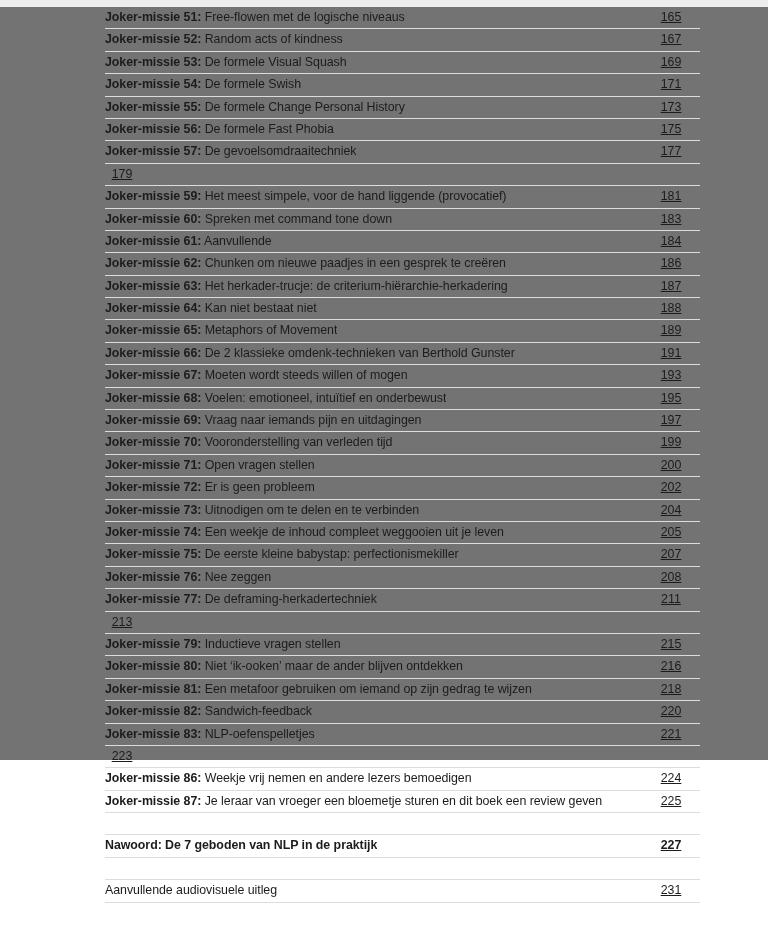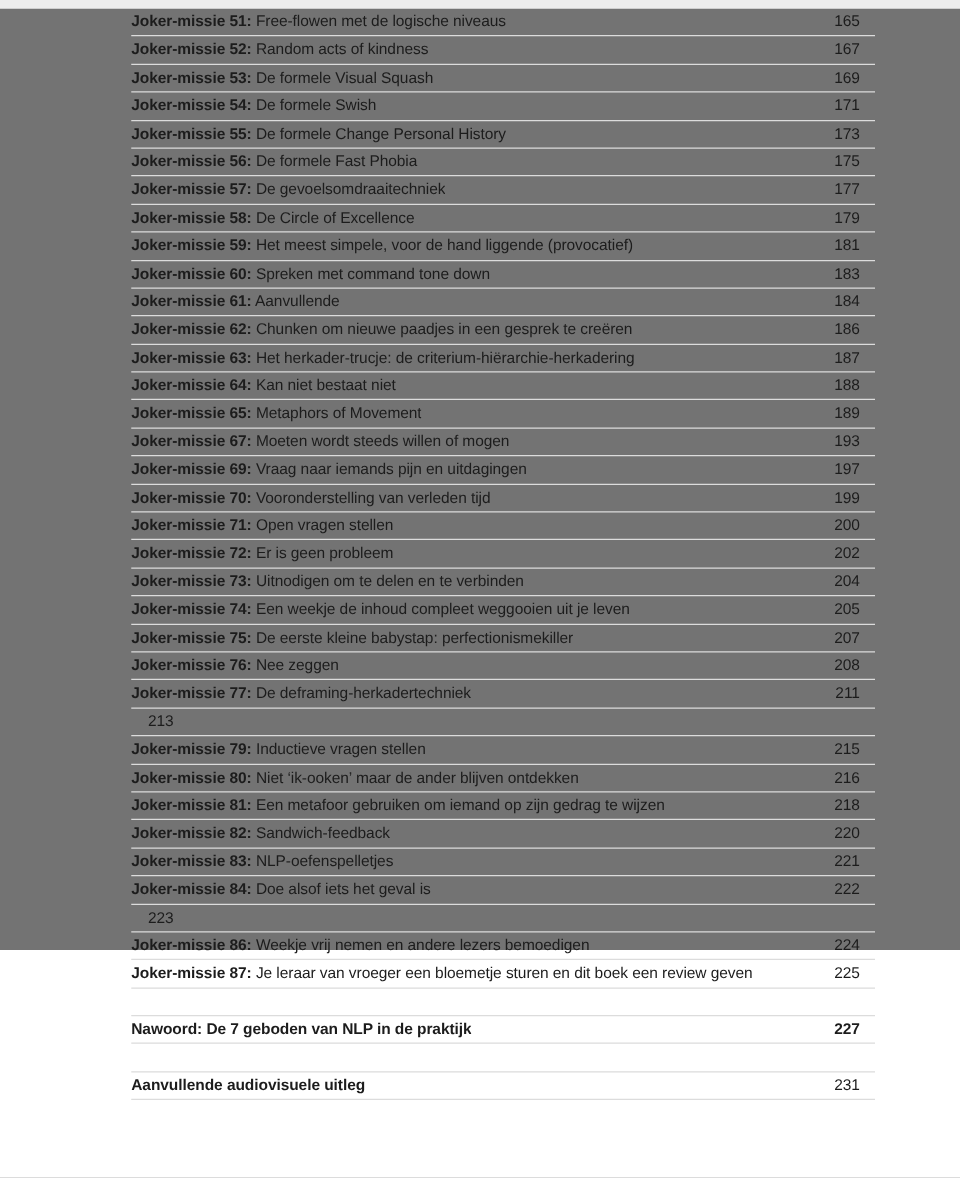--- a/index.html
+++ b/index.html
@@ -58,10 +58,11 @@
     font-size: 12.4px;
     line-height: 21px;
     color: #1c1c1c;
-    text-align: right;
+    text-align: center;
     min-width: 34px;
     padding-right: 12px;
     flex: 0 0 auto;
+    text-decoration: underline;
   }
   
   .toc-spacer {

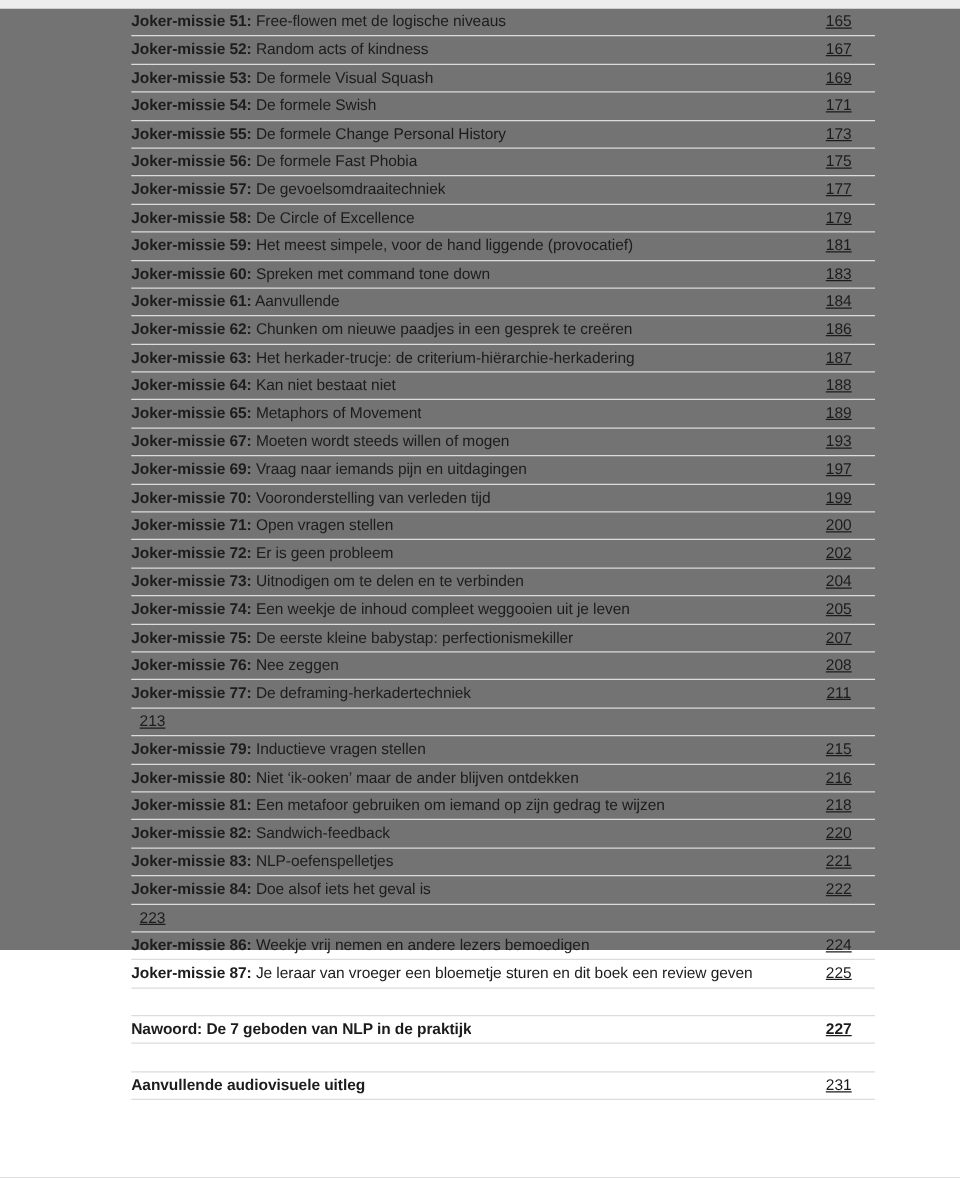--- a/index.html
+++ b/index.html
@@ -116,7 +116,6 @@
         <div class="page-num">177</div>
       </div>
       <div class="toc-row">
-        <div class="entry"><span class="lead">Joker-missie 58:</span><span class="ttl"> De Circle of Excellence</span></div>
         <div class="page-num">179</div>
       </div>
       <div class="toc-row">

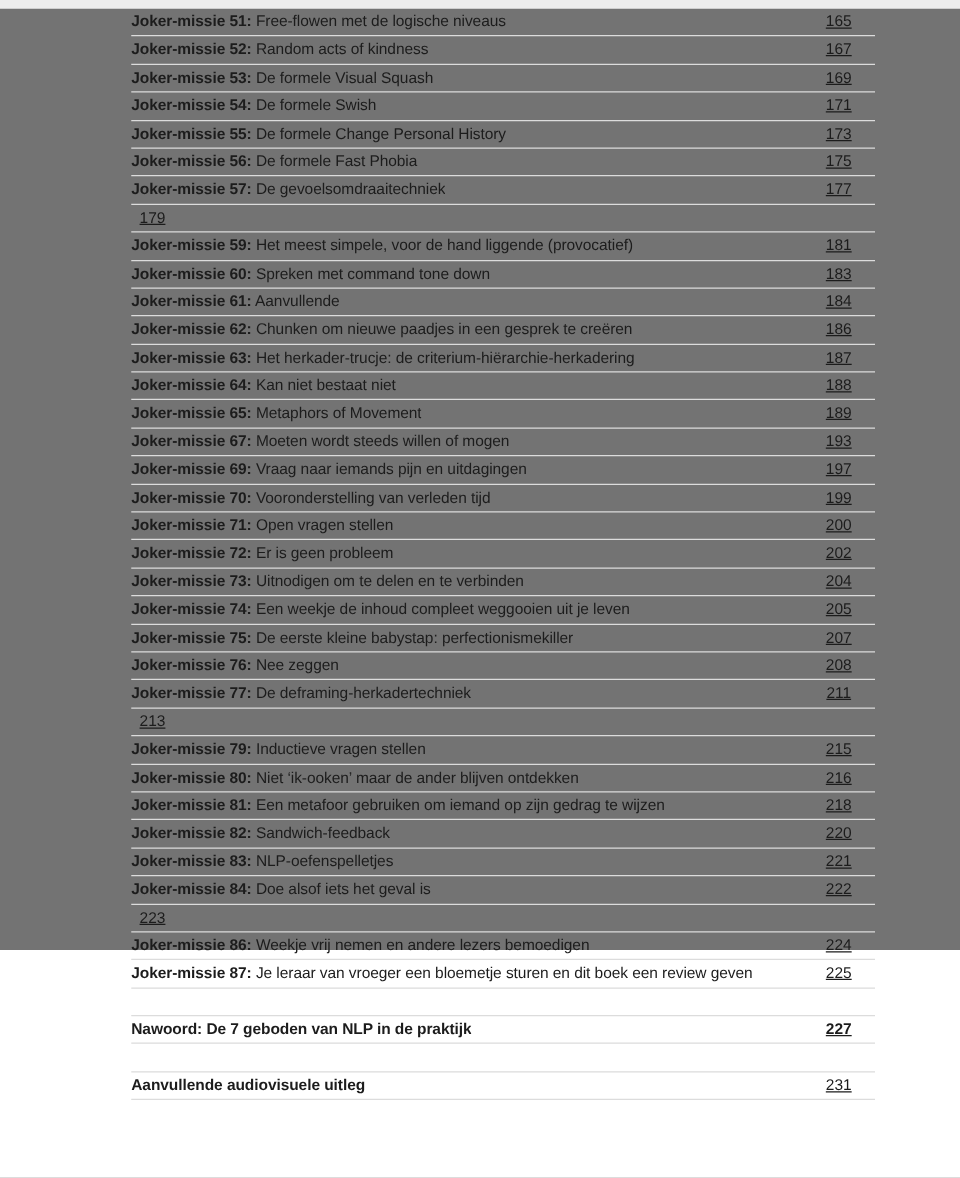--- a/index.html
+++ b/index.html
@@ -147,6 +147,10 @@
         <div class="page-num">189</div>
       </div>
       <div class="toc-row">
+        <div class="entry"><span class="lead">Joker-missie 66:</span><span class="ttl"> De 2 klassieke omdenk-technieken van Berthold Gunster</span></div>
+        <div class="page-num">191</div>
+      </div>
+      <div class="toc-row">
         <div class="entry"><span class="lead">Joker-missie 67:</span><span class="ttl"> Moeten wordt steeds willen of mogen</span></div>
         <div class="page-num">193</div>
       </div>

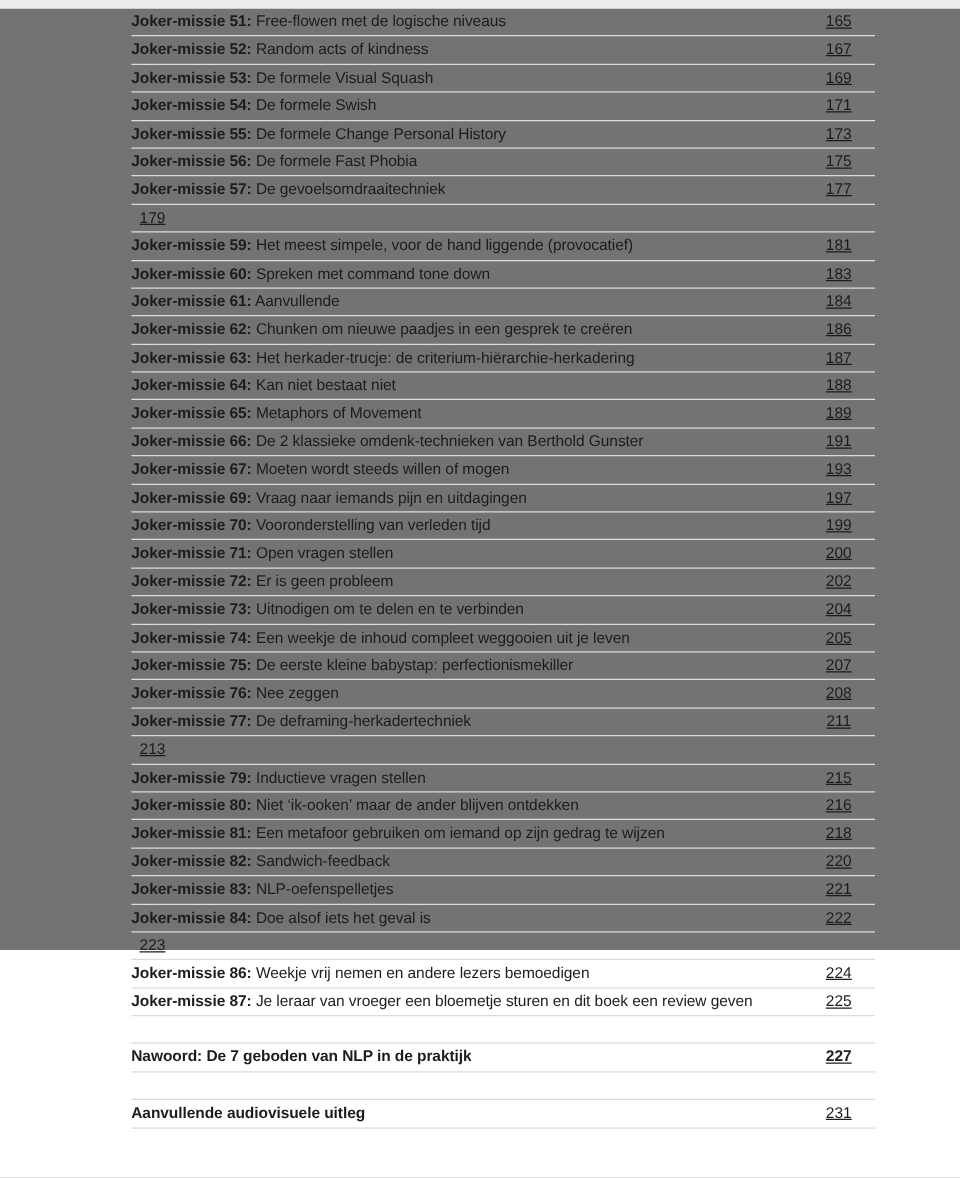--- a/index.html
+++ b/index.html
@@ -155,6 +155,10 @@
         <div class="page-num">193</div>
       </div>
       <div class="toc-row">
+        <div class="entry"><span class="lead">Joker-missie 68:</span><span class="ttl"> Voelen: emotioneel, intuïtief en onderbewust</span></div>
+        <div class="page-num">195</div>
+      </div>
+      <div class="toc-row">
         <div class="entry"><span class="lead">Joker-missie 69:</span><span class="ttl"> Vraag naar iemands pijn en uitdagingen</span></div>
         <div class="page-num">197</div>
       </div>

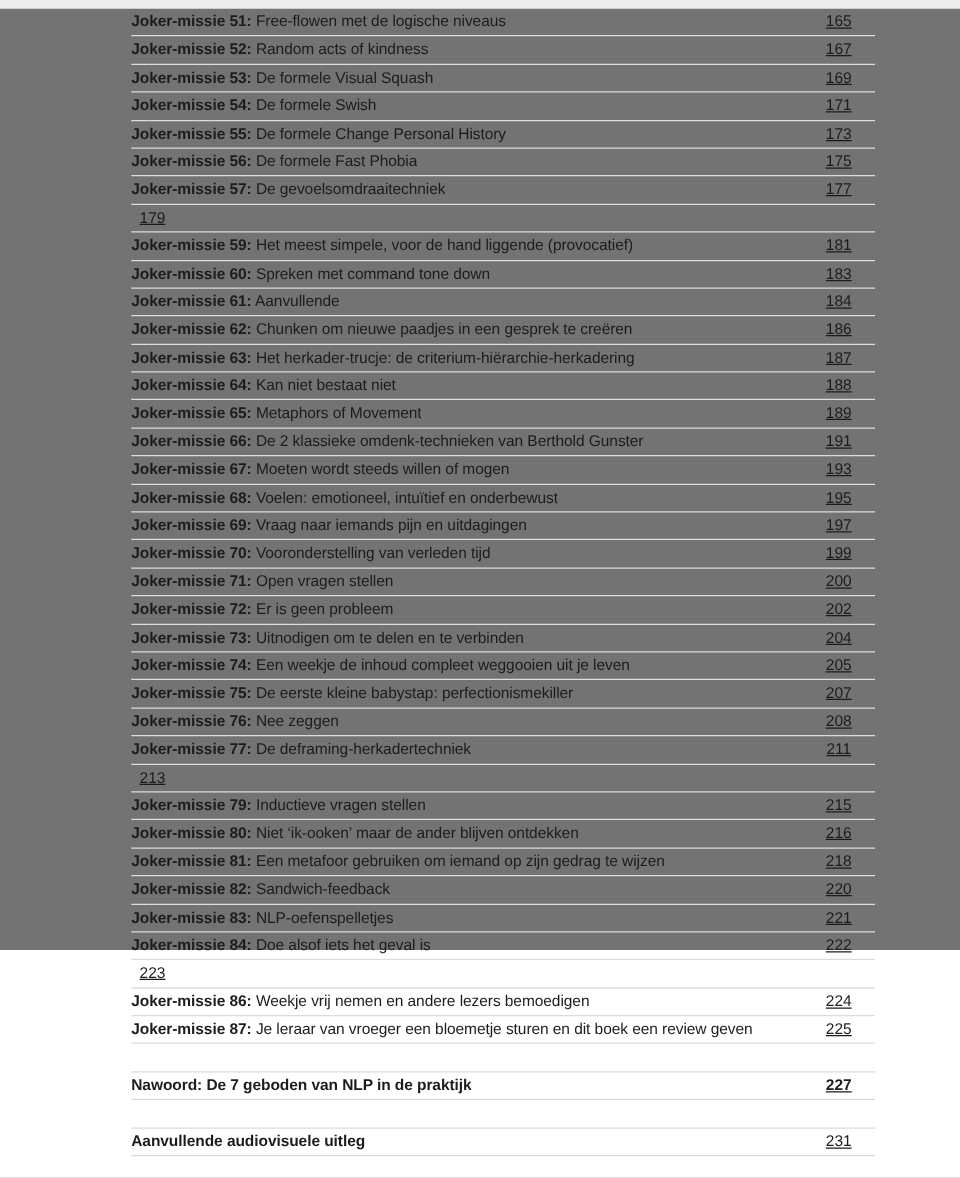--- a/index.html
+++ b/index.html
@@ -218,10 +218,6 @@
         <div class="page-num">221</div>
       </div>
       <div class="toc-row">
-        <div class="entry"><span class="lead">Joker-missie 84:</span><span class="ttl"> Doe alsof iets het geval is</span></div>
-        <div class="page-num">222</div>
-      </div>
-      <div class="toc-row">
         <div class="page-num">223</div>
       </div>
       <div class="toc-row">

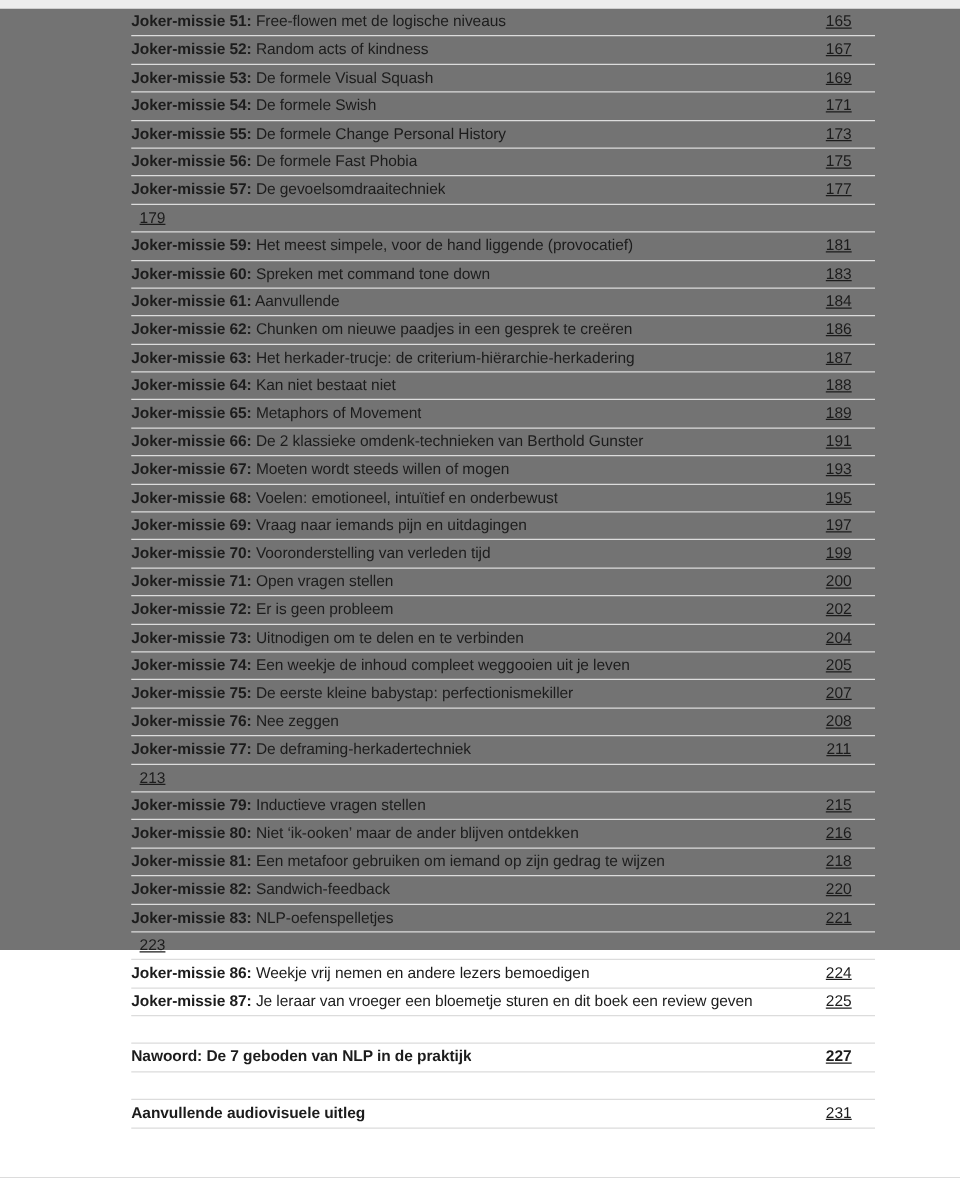--- a/index.html
+++ b/index.html
@@ -76,7 +76,7 @@
     font-weight: bold;
   }
   .toc-row.plain .entry {
-    font-weight: bold;
+    font-weight: normal;
   }
 </style>
 </head>

